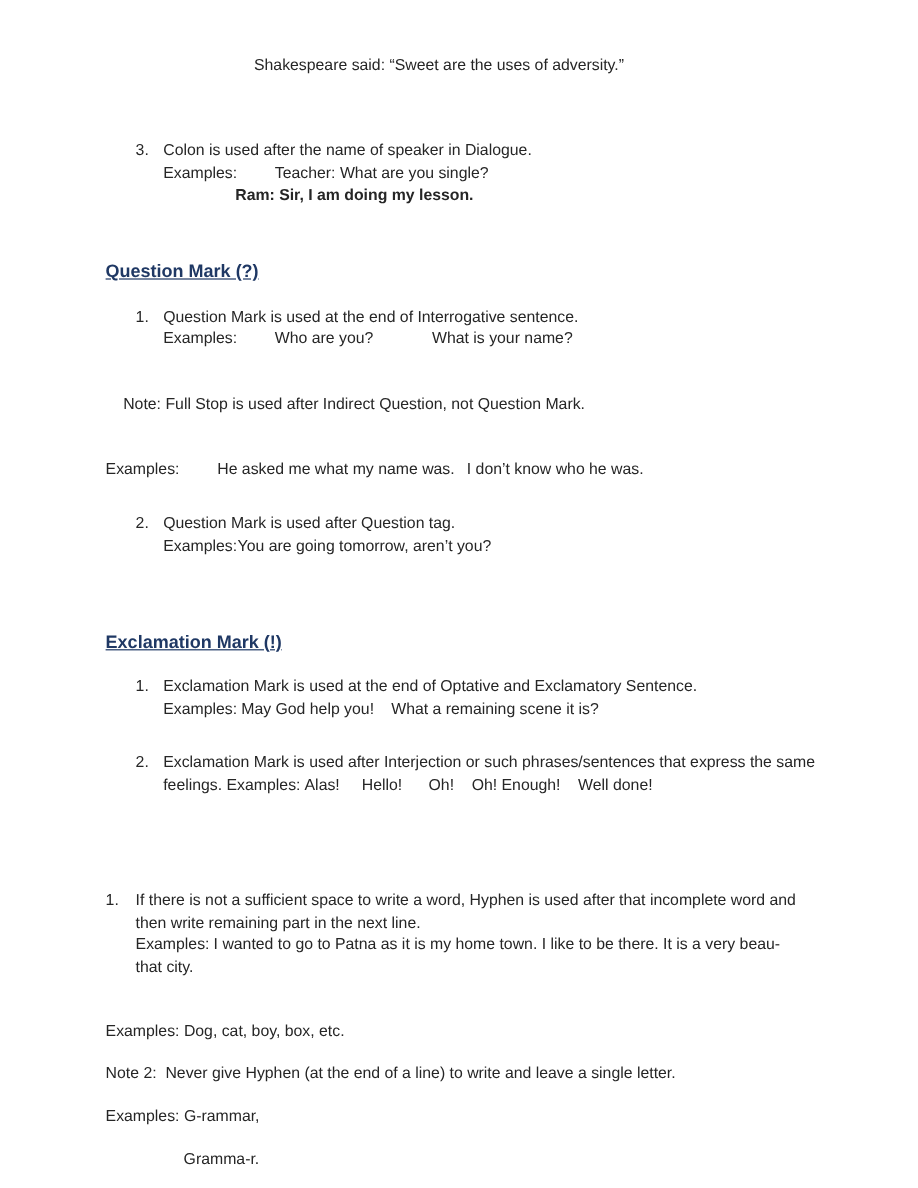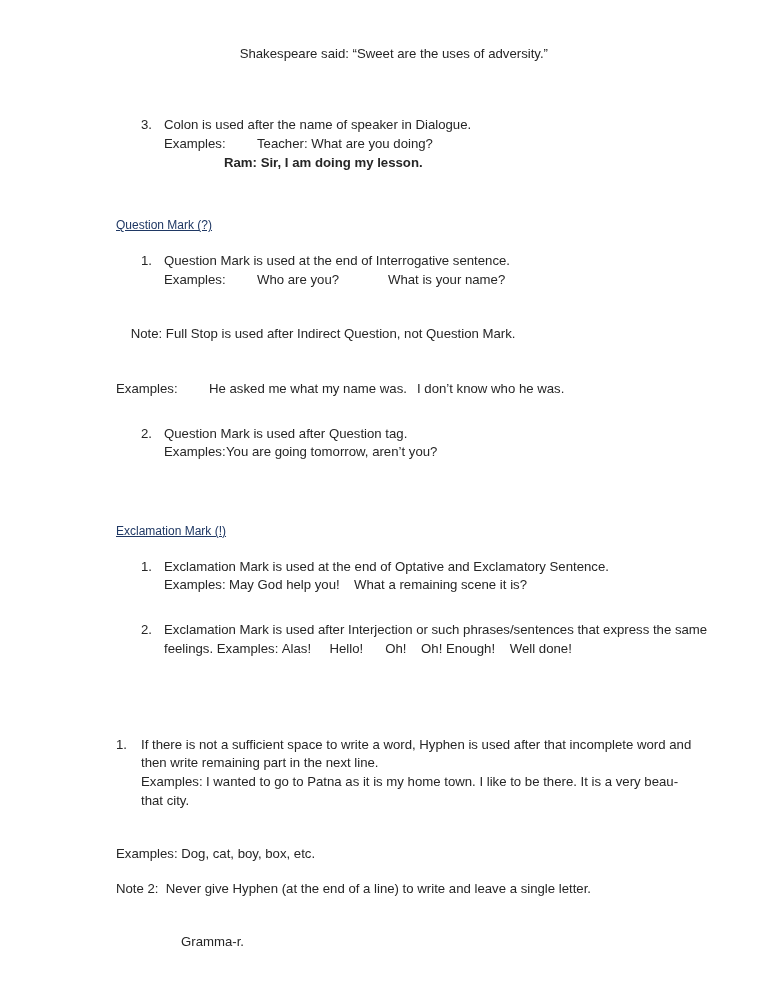--- a/index.html
+++ b/index.html
@@ -21,7 +21,7 @@
     width: 765px;
     height: 848px;
     box-sizing: border-box;
-    padding: 26px 72px 0 116px;
+    padding: 26px 72px 0 88px;
   }
   .line {
     white-space: pre;

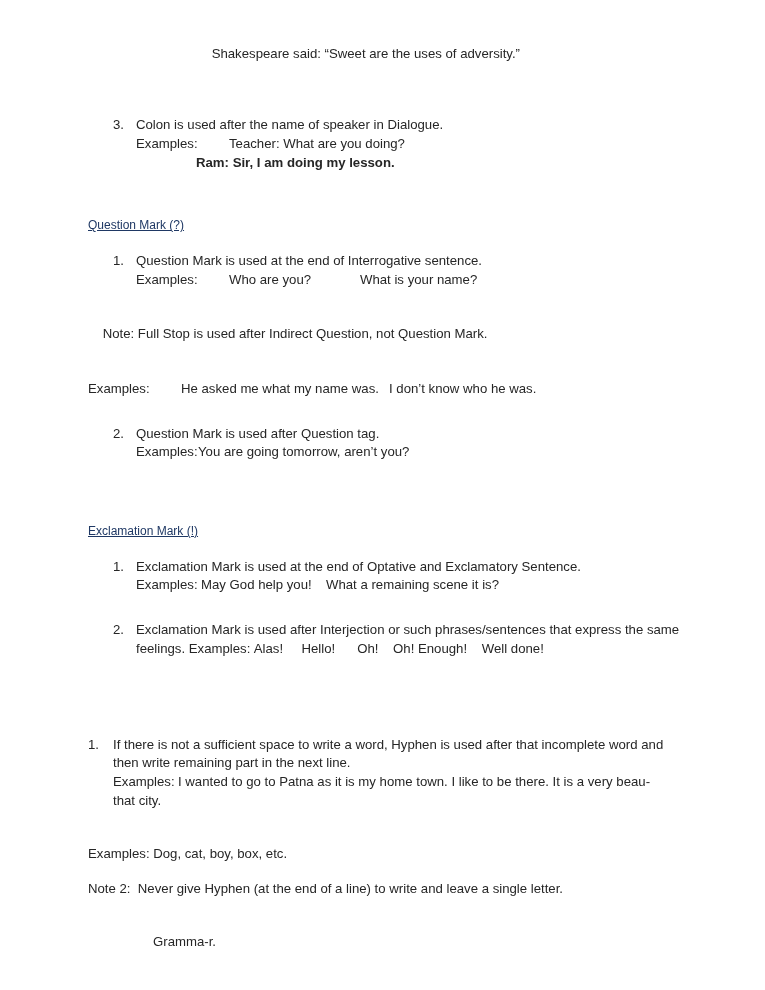--- a/index.html
+++ b/index.html
@@ -88,7 +88,7 @@
     <span class="marker">3.</span>
     <span class="content">Colon is used after the name of speaker in Dialogue.</span>
   </div>
-  <div class="line ind-48"><span class="t-ex">Examples:</span><span>Teacher: What are you doing?</span></div>
+  <div class="line ind-48"><span class="t-ex">Examples:</span><span>Teacher: What are you single?</span></div>
   <div class="line ind-108"><span>Ram: Sir, I am doing my lesson.</span></div>
 
   <div class="sp-xl"></div>

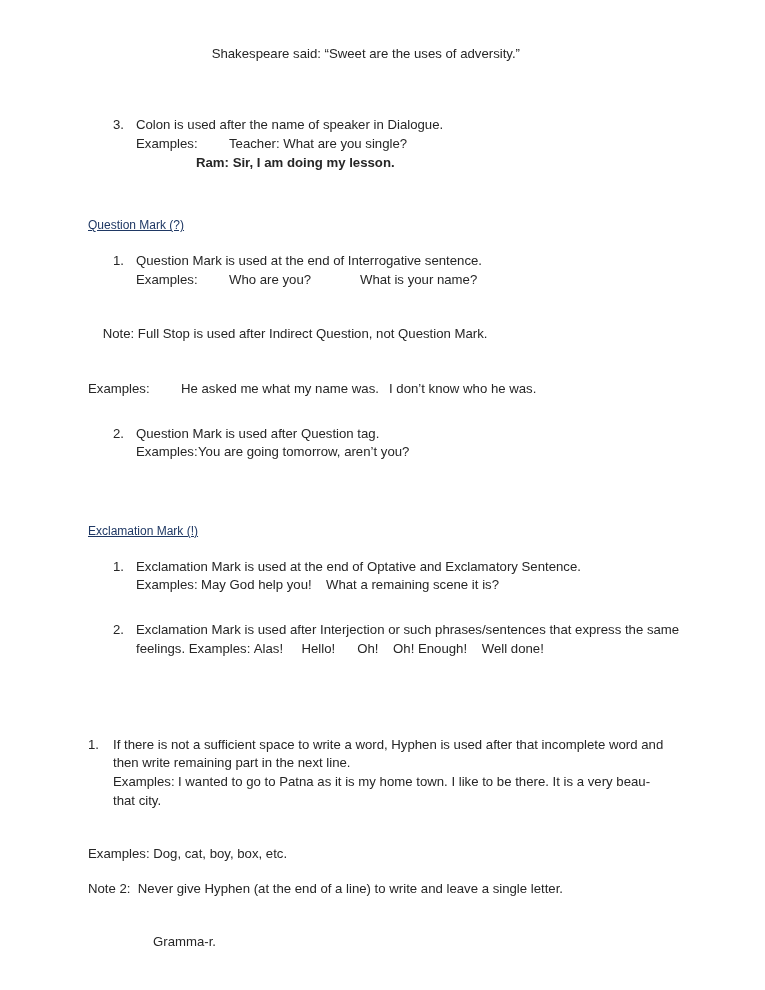--- a/index.html
+++ b/index.html
@@ -36,8 +36,8 @@
   
   .section-heading {
     color: #1f3864;
-    font-weight: normal;
-    font-size: 12px;
+    font-weight: bold;
+    font-size: 15px;
     text-decoration: underline;
     display: inline-block;
     white-space: pre;

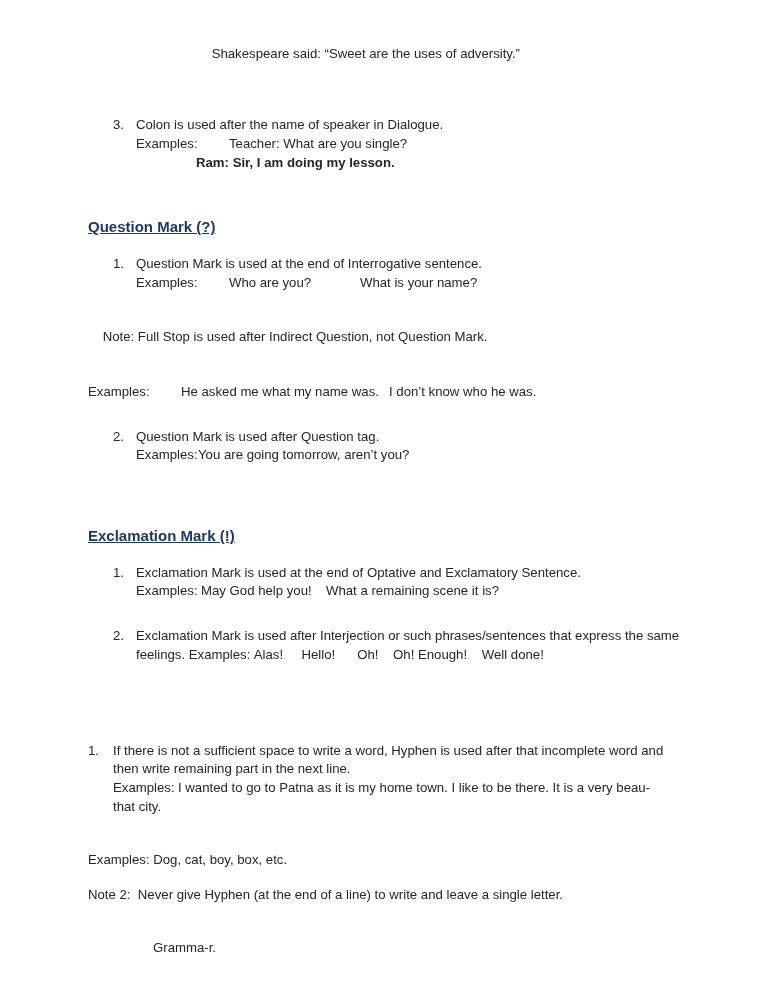--- a/index.html
+++ b/index.html
@@ -179,6 +179,7 @@
 
   <div class="sp-md"></div>
 
+  <div class="line ind-0">Examples: G-rammar,</div>
 
   <div class="sp-md"></div>
 

